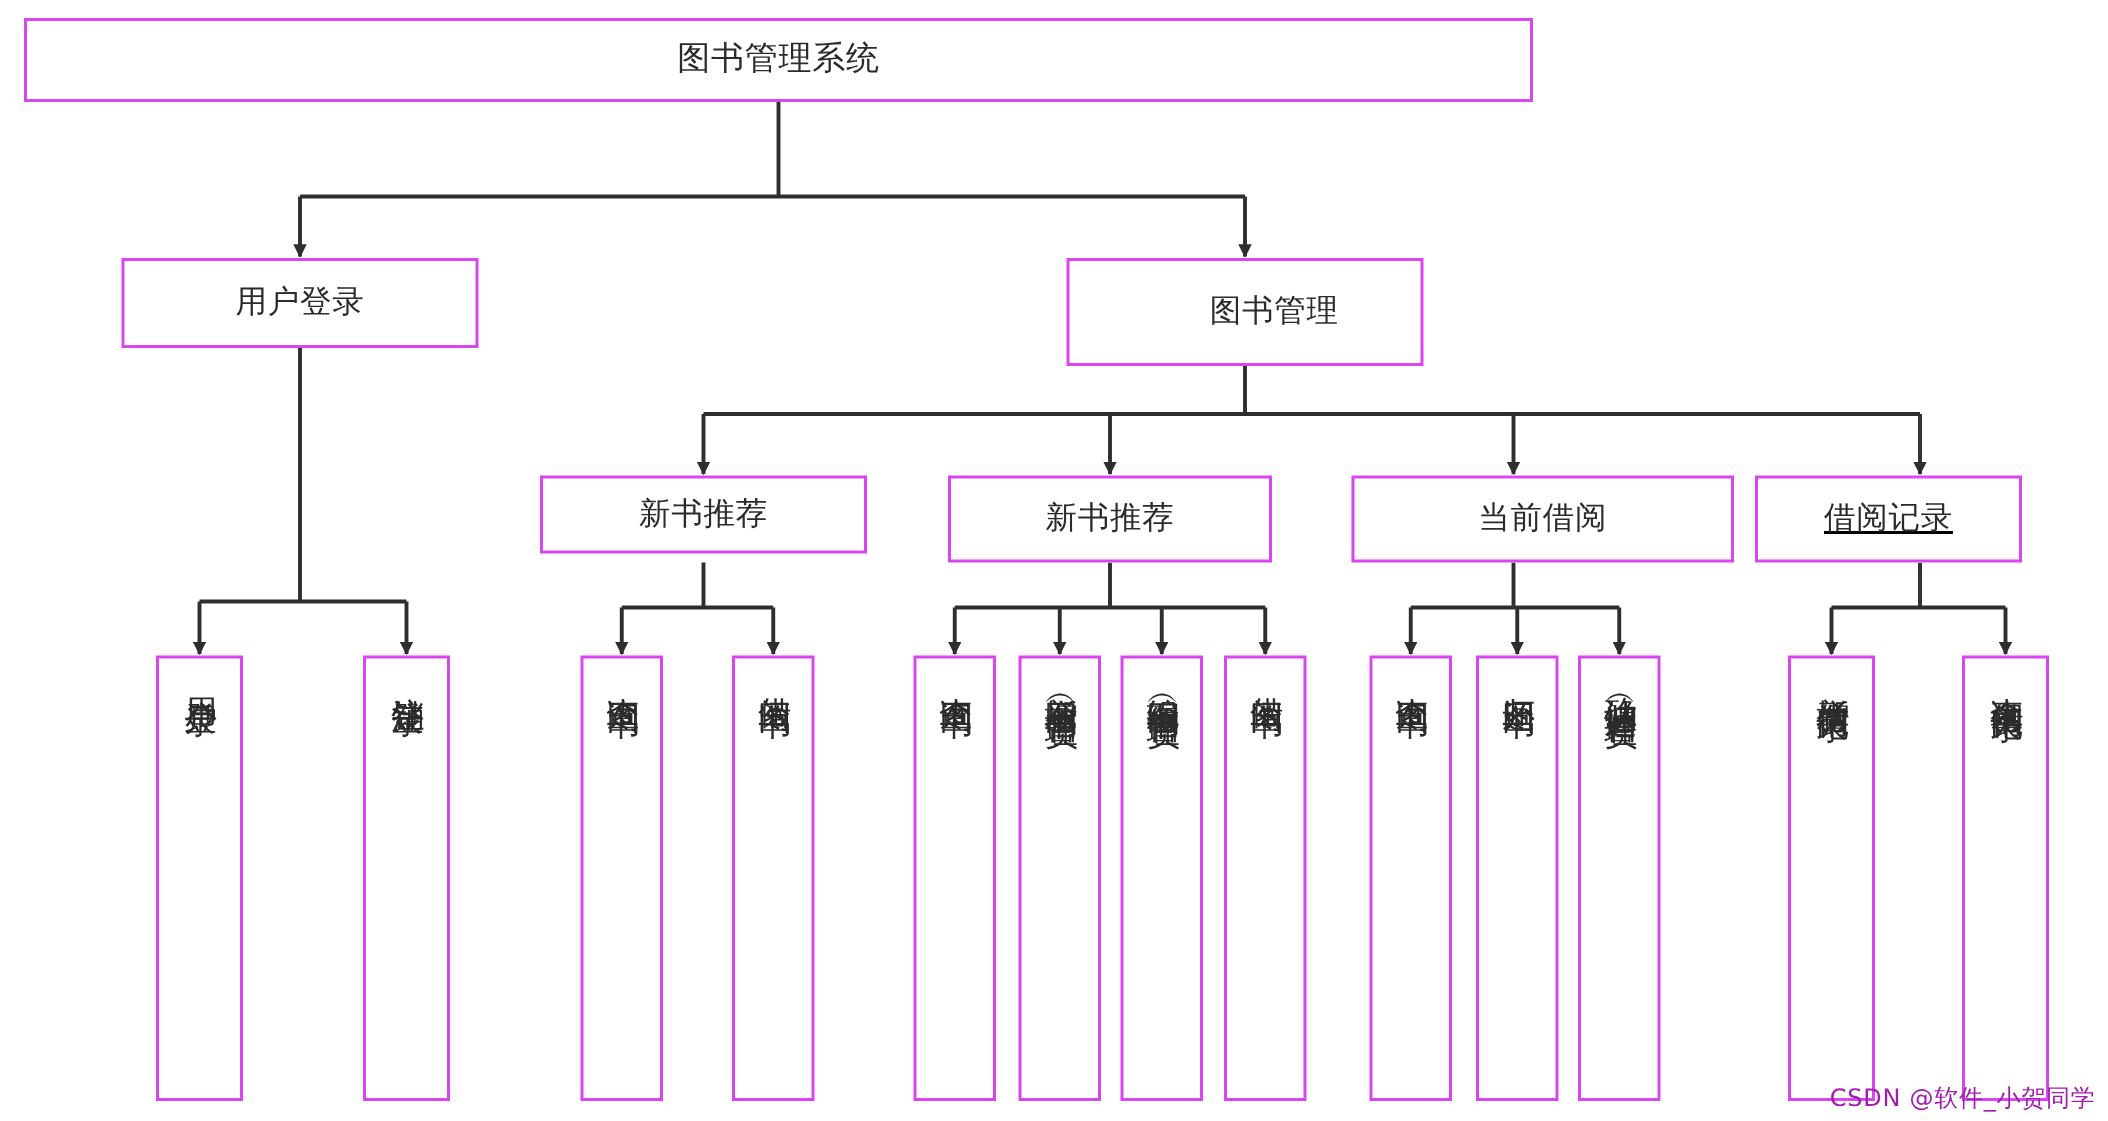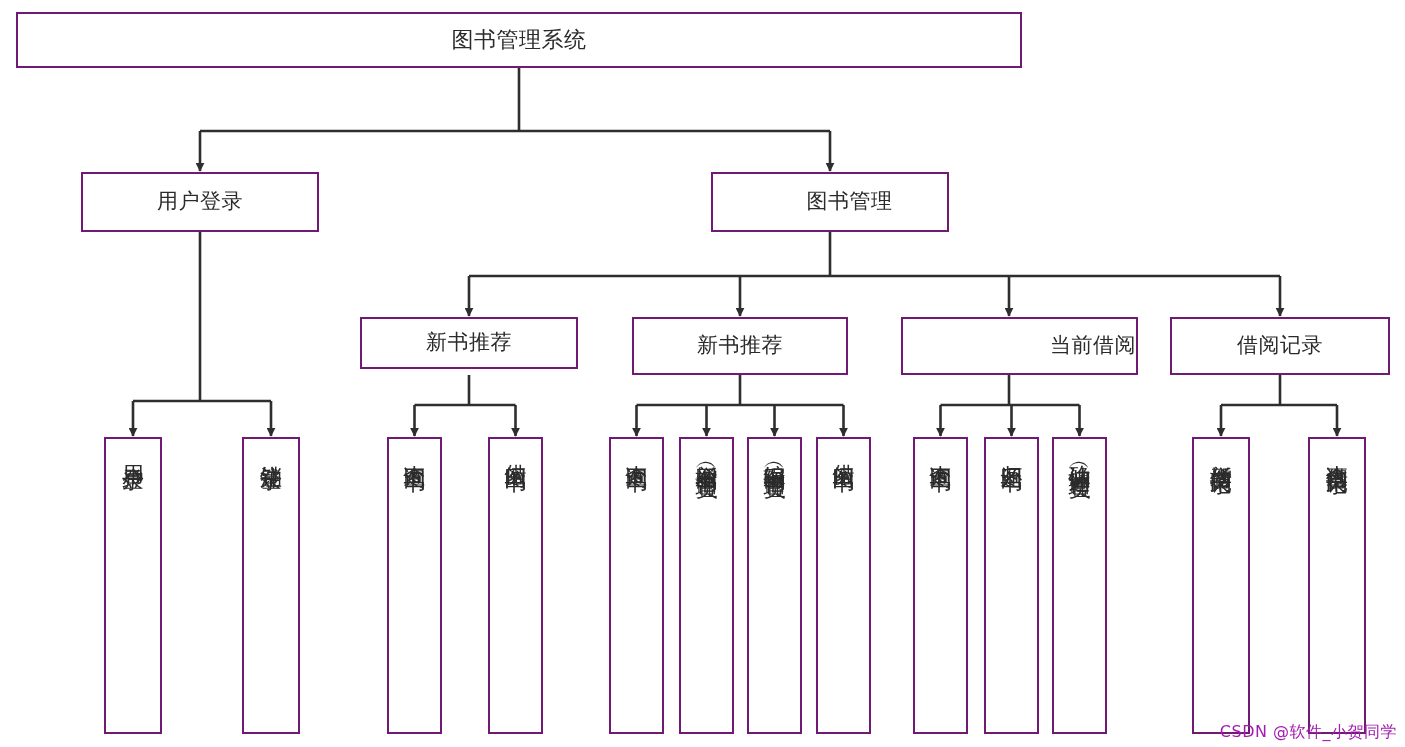--- a/index.html
+++ b/index.html
@@ -31,7 +31,7 @@
     position: absolute;
     box-sizing: border-box;
     background: #ffffff;
-    border: 2px solid #701a75;
+    border: 2px solid #d946ef;
     display: flex;
     align-items: center;
     justify-content: center;

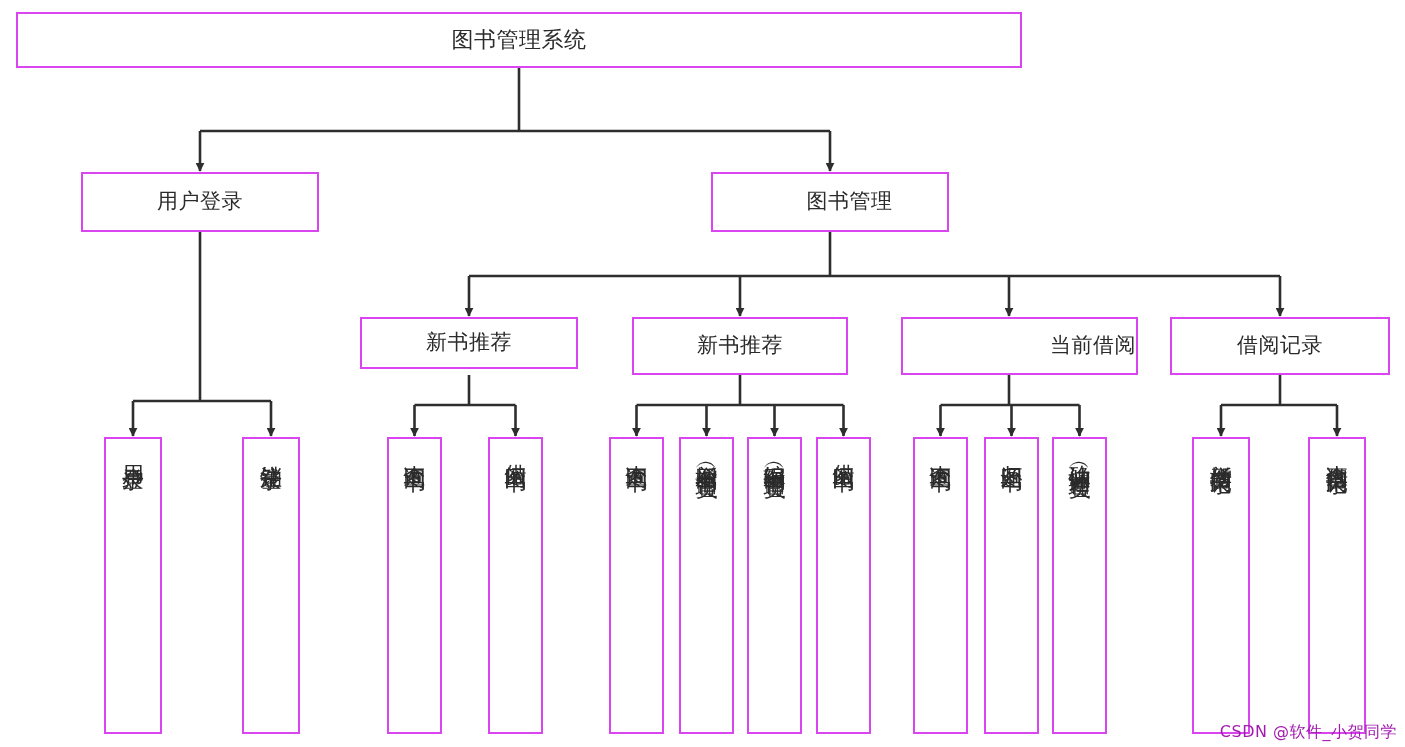--- a/index.html
+++ b/index.html
@@ -128,7 +128,7 @@
       <div class="node horizontal" style="left: 81px; top: 172px; width: 238px; height: 60px;">
         <span class="label">用户登录</span>
       </div>
-      <div class="node horizontal" style="left: 711px; top: 172px; width: 238px; height: 60px; padding-left: 39px;">
+      <div class="node horizontal" style="left: 711px; top: 172px; width: 238px; height: 72px; padding-left: 39px;">
         <span class="label">图书管理</span>
       </div>
       <div class="node horizontal" style="left: 360px; top: 317px; width: 218px; height: 52px;">

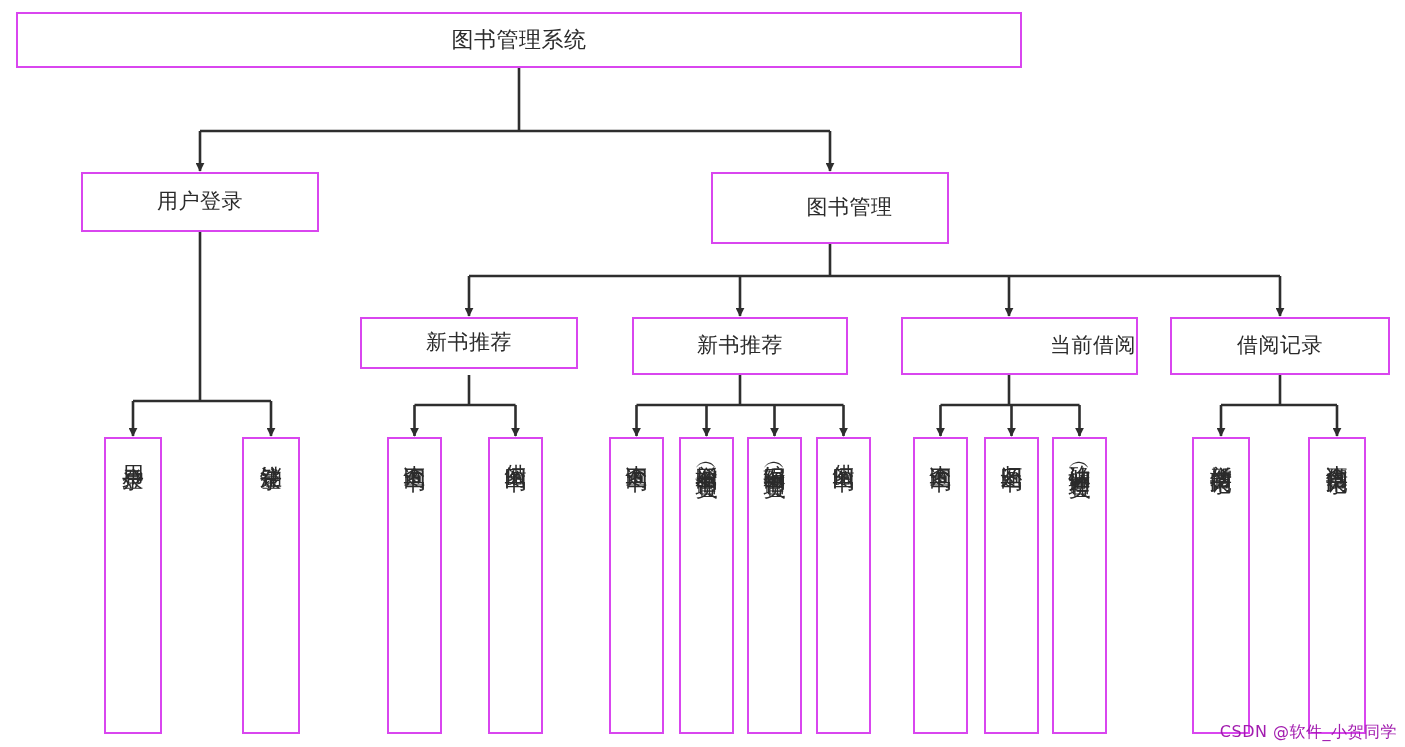--- a/index.html
+++ b/index.html
@@ -137,7 +137,7 @@
       <div class="node horizontal" style="left: 632px; top: 317px; width: 216px; height: 58px;">
         <span class="label">新书推荐</span>
       </div>
-      <div class="node horizontal" style="left: 901px; top: 317px; width: 237px; height: 58px; justify-content: flex-end;">
+      <div class="node horizontal" style="left: 901px; top: 317px; width: 255px; height: 58px;">
         <span class="label">当前借阅</span>
       </div>
       <div class="node horizontal" style="left: 1170px; top: 317px; width: 220px; height: 58px;">

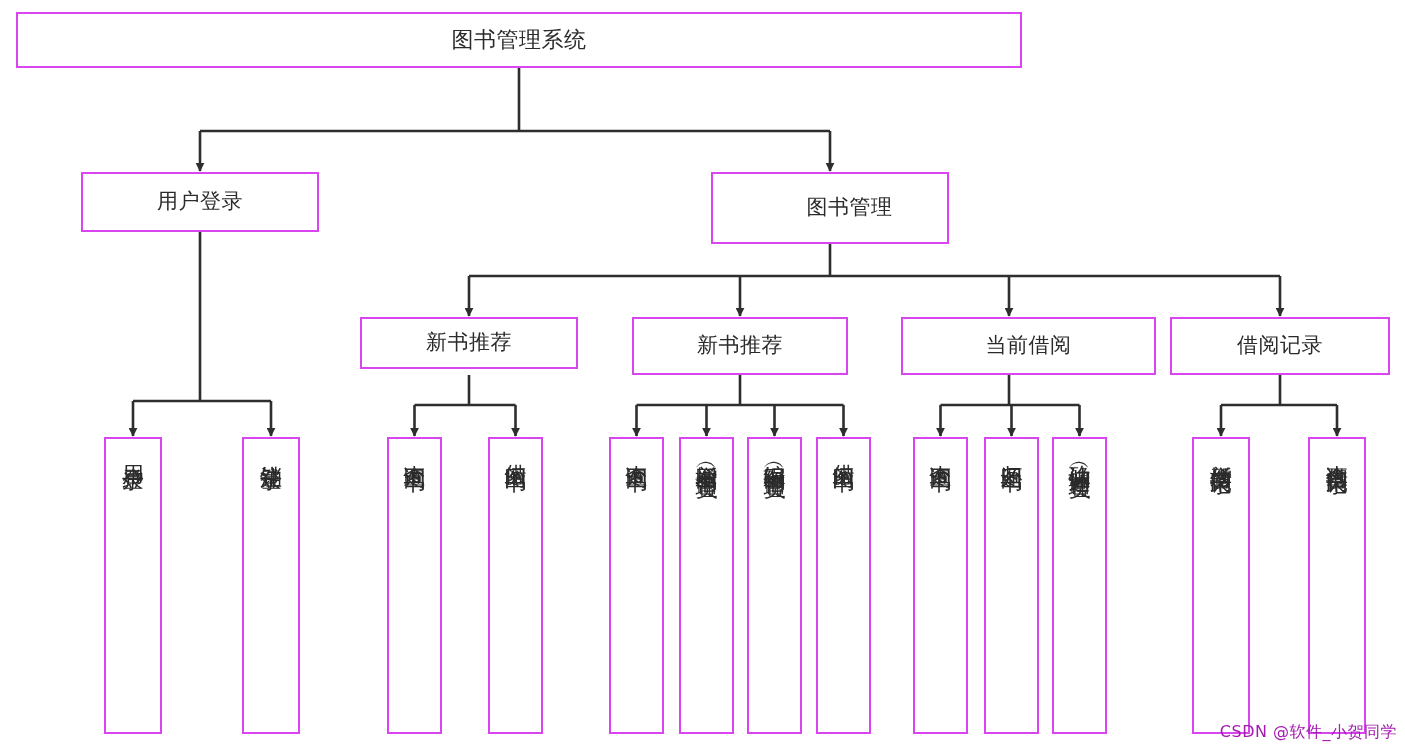--- a/index.html
+++ b/index.html
@@ -140,7 +140,7 @@
       <div class="node horizontal" style="left: 901px; top: 317px; width: 255px; height: 58px;">
         <span class="label">当前借阅</span>
       </div>
-      <div class="node horizontal" style="left: 1170px; top: 317px; width: 220px; height: 58px;">
+      <div class="node horizontal" style="left: 1170px; top: 317px; width: 178px; height: 58px; text-decoration: underline;">
         <span class="label">借阅记录</span>
       </div>
       <div class="node vertical" style="left: 104px; top: 437px; width: 58px; height: 297px;">

